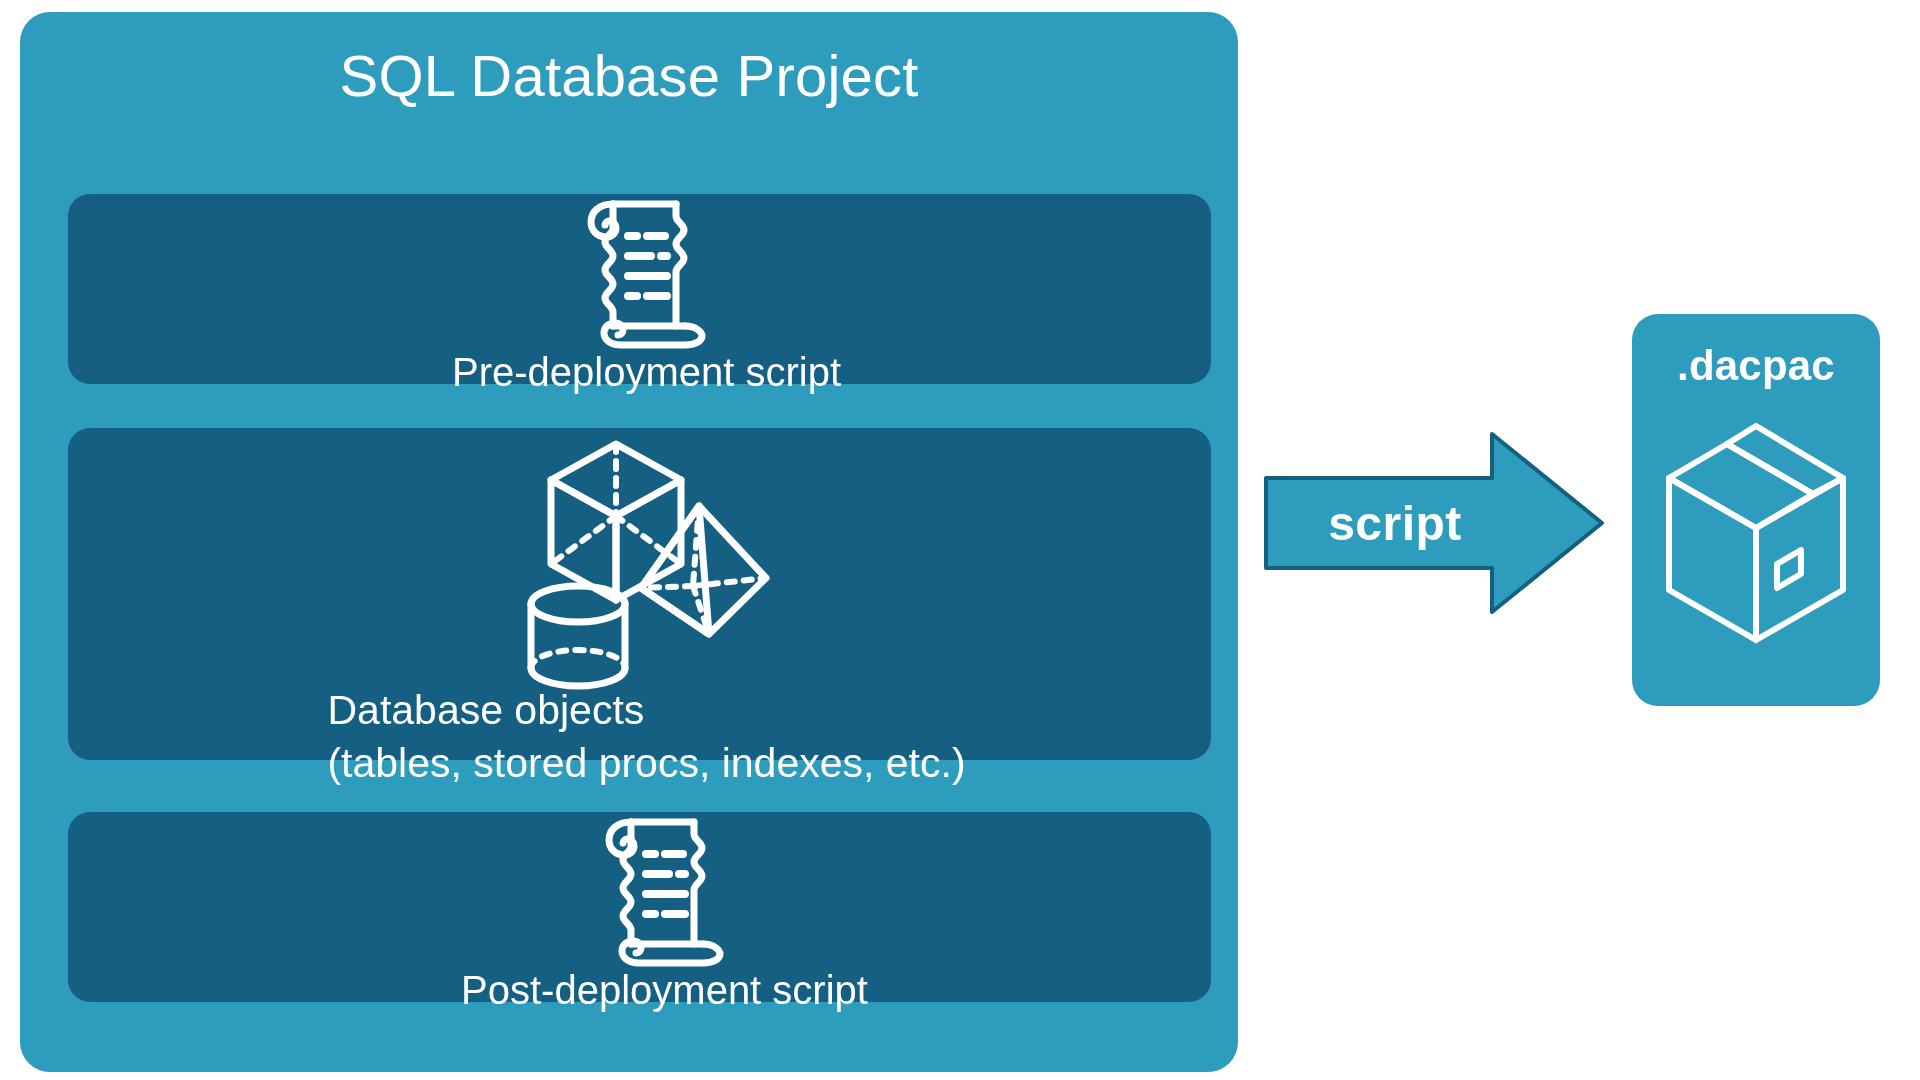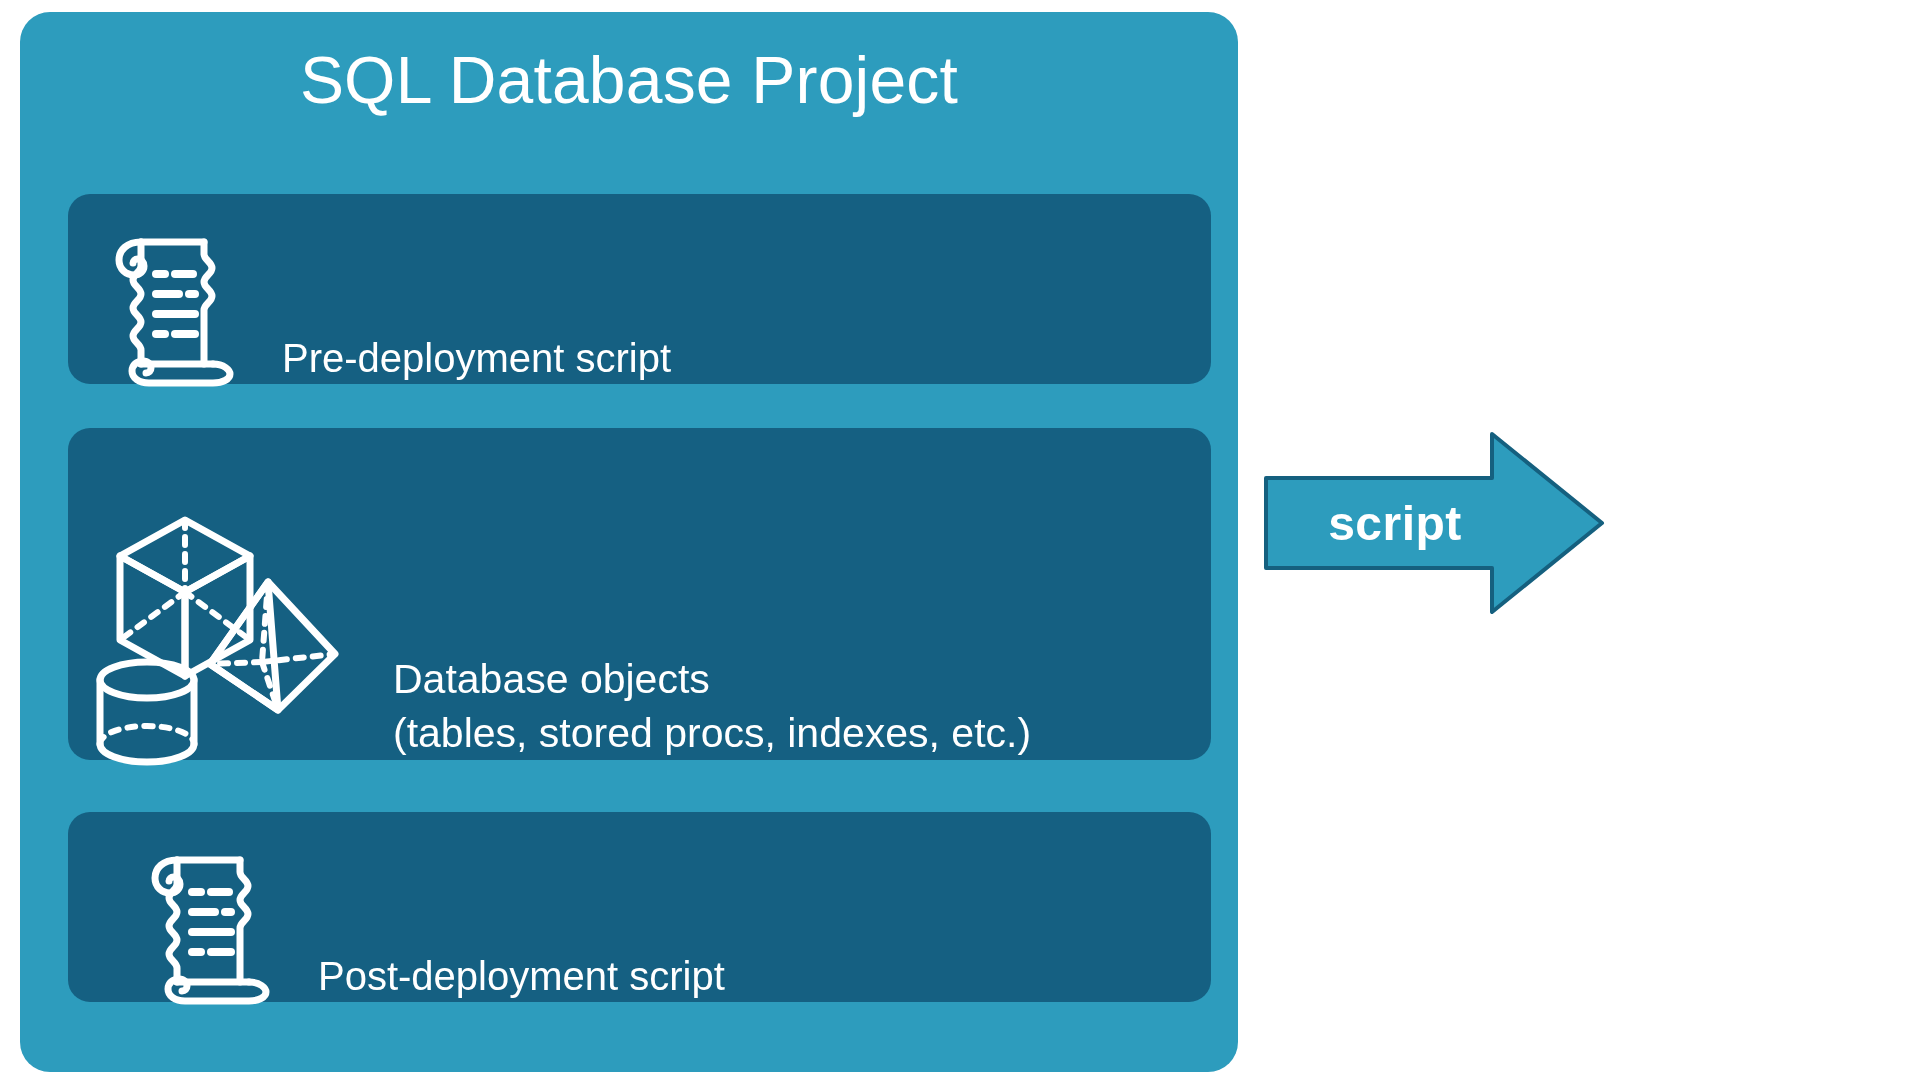--- a/index.html
+++ b/index.html
@@ -41,7 +41,7 @@
     width: 1218px;
     text-align: center;
     color: #ffffff;
-    font-size: 66px;
+    font-size: 58px;
     font-weight: 400;
     letter-spacing: 0.2px;
     line-height: 1.1;

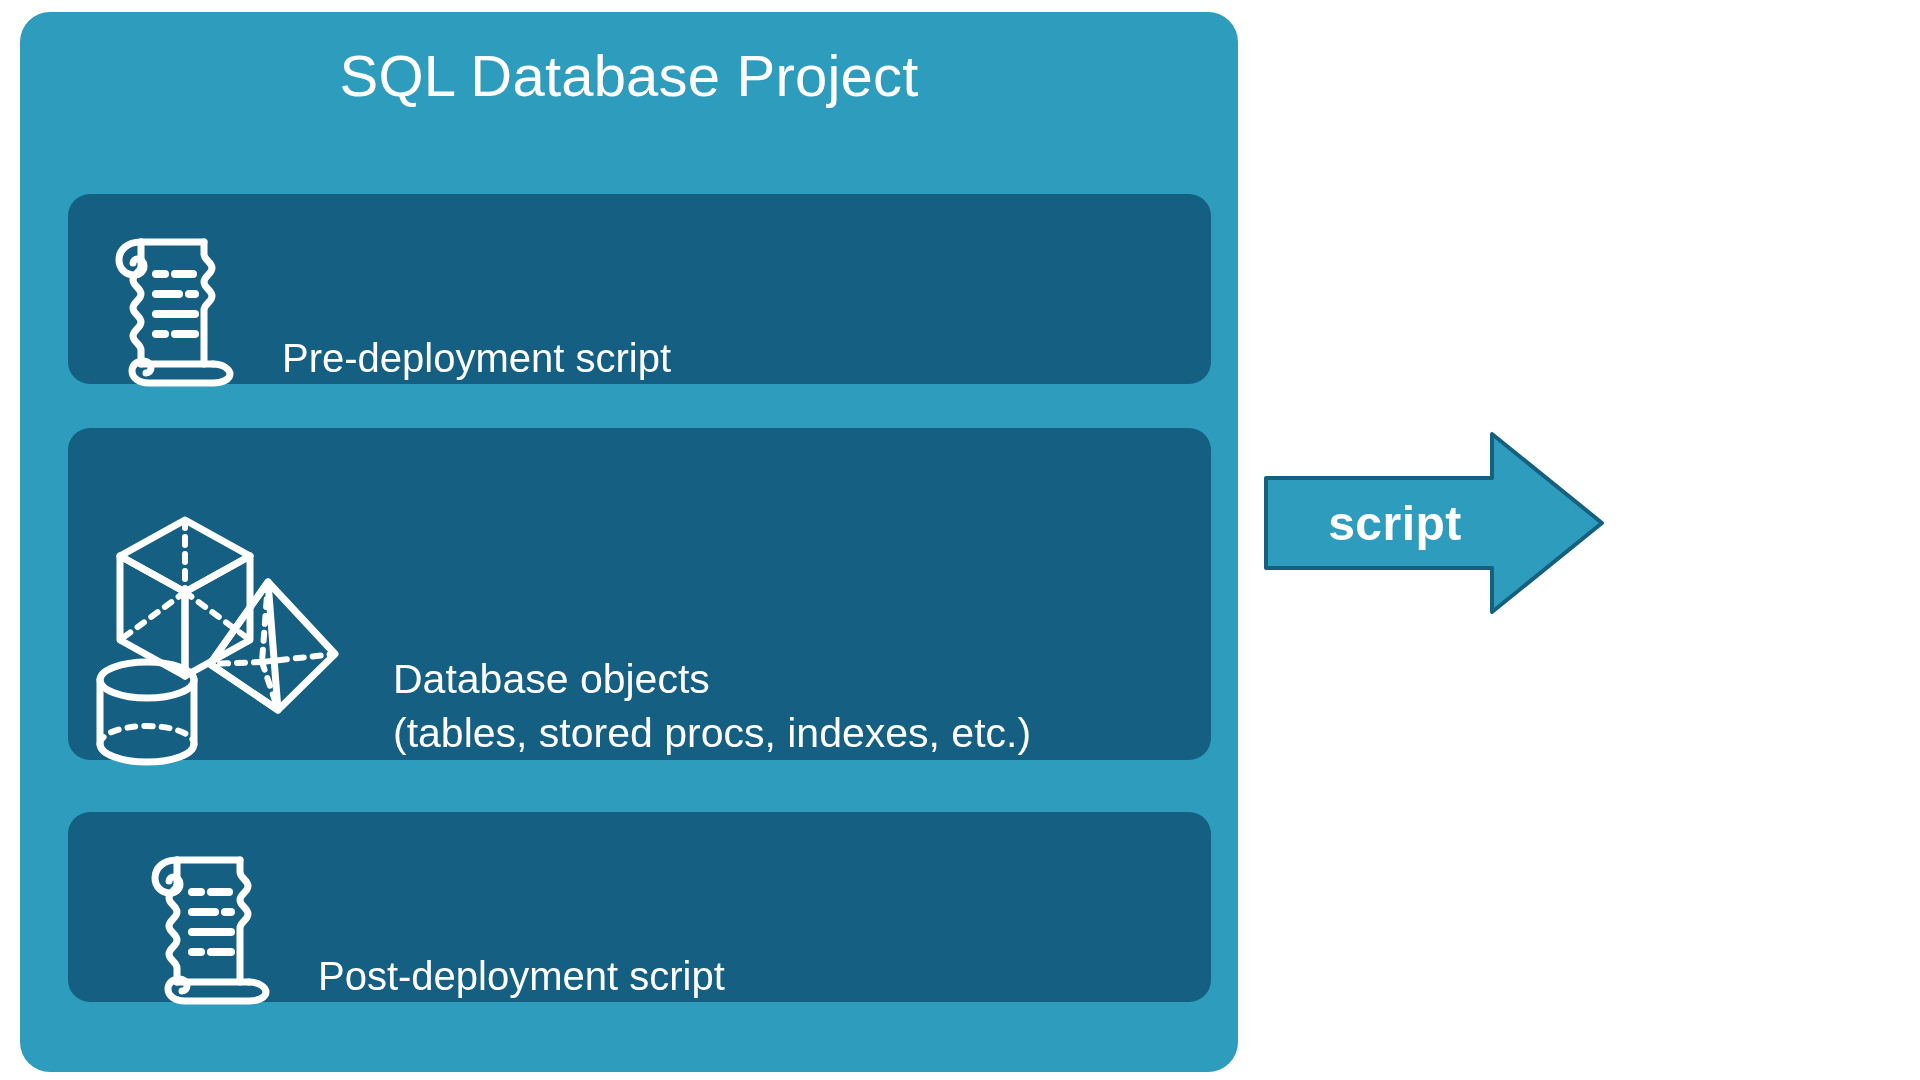--- a/index.html
+++ b/index.html
@@ -56,7 +56,8 @@
     border-radius: 22px;
     box-sizing: border-box;
     display: flex;
-    align-items: flex-end;
+    align-items: center;
+    flex-direction: column;
   }
 
   .card-pre  { top: 182px;  height: 190px; }

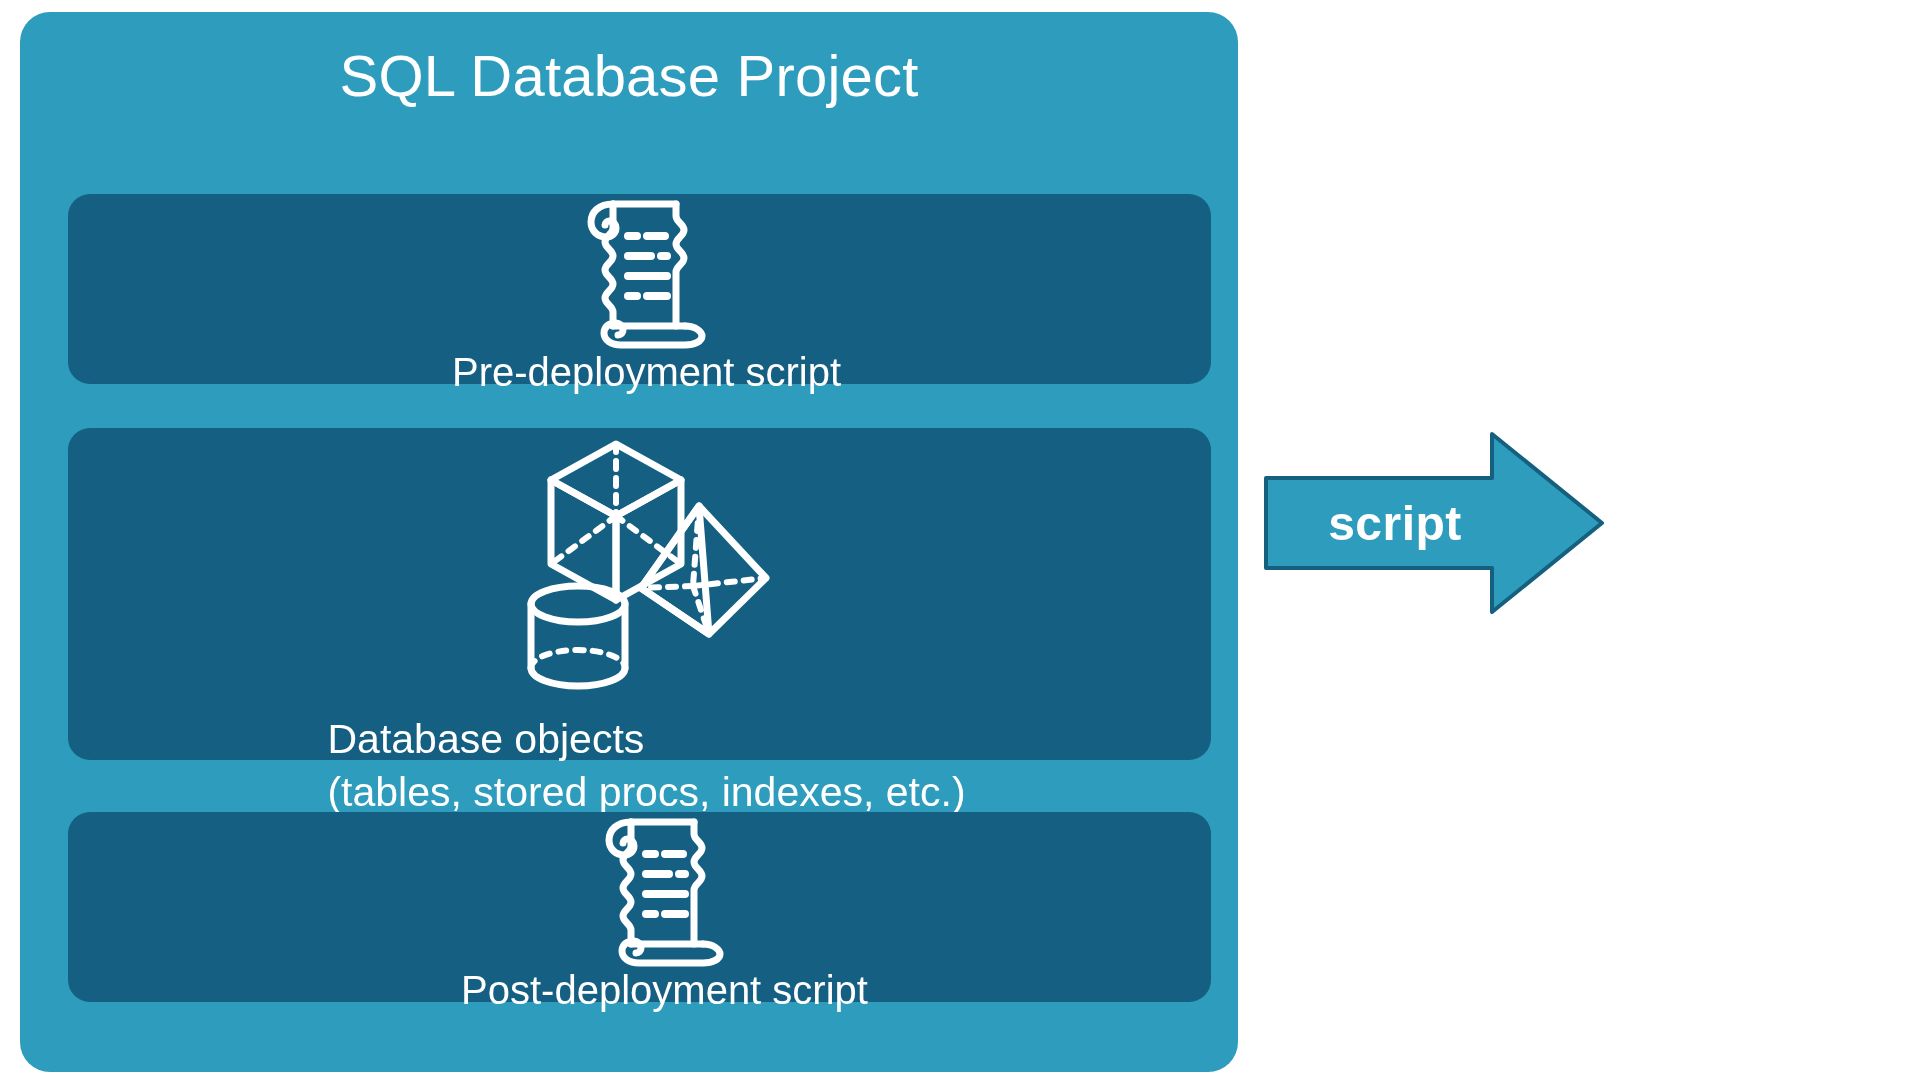--- a/index.html
+++ b/index.html
@@ -258,6 +258,23 @@
     <div class="arrow-text">script</div>
   </div>
 
+  <div class="dacpac-panel">
+    <div class="dacpac-label">.dacpac</div>
+    <div class="dacpac-icon">
+      <svg width="190" height="230" viewBox="0 0 190 230" fill="none" stroke="#ffffff" stroke-width="6" stroke-linecap="round" stroke-linejoin="round">
+
+        <path d="M8 60 L8 172 L95 222 L95 110 Z"></path>
+        <path d="M95 110 L182 60 L182 172 L95 222 Z"></path>
+
+        <path d="M8 60 L66 26 L152 76 L95 110 Z"></path>
+        <path d="M66 26 L95 8 L182 60 L152 76 Z"></path>
+
+        <path d="M66 26 L152 76"></path>
+
+        <path d="M116 146 L140 132 L140 156 L116 170 Z"></path>
+      </svg>
+    </div>
+  </div>
 
 </div>
 

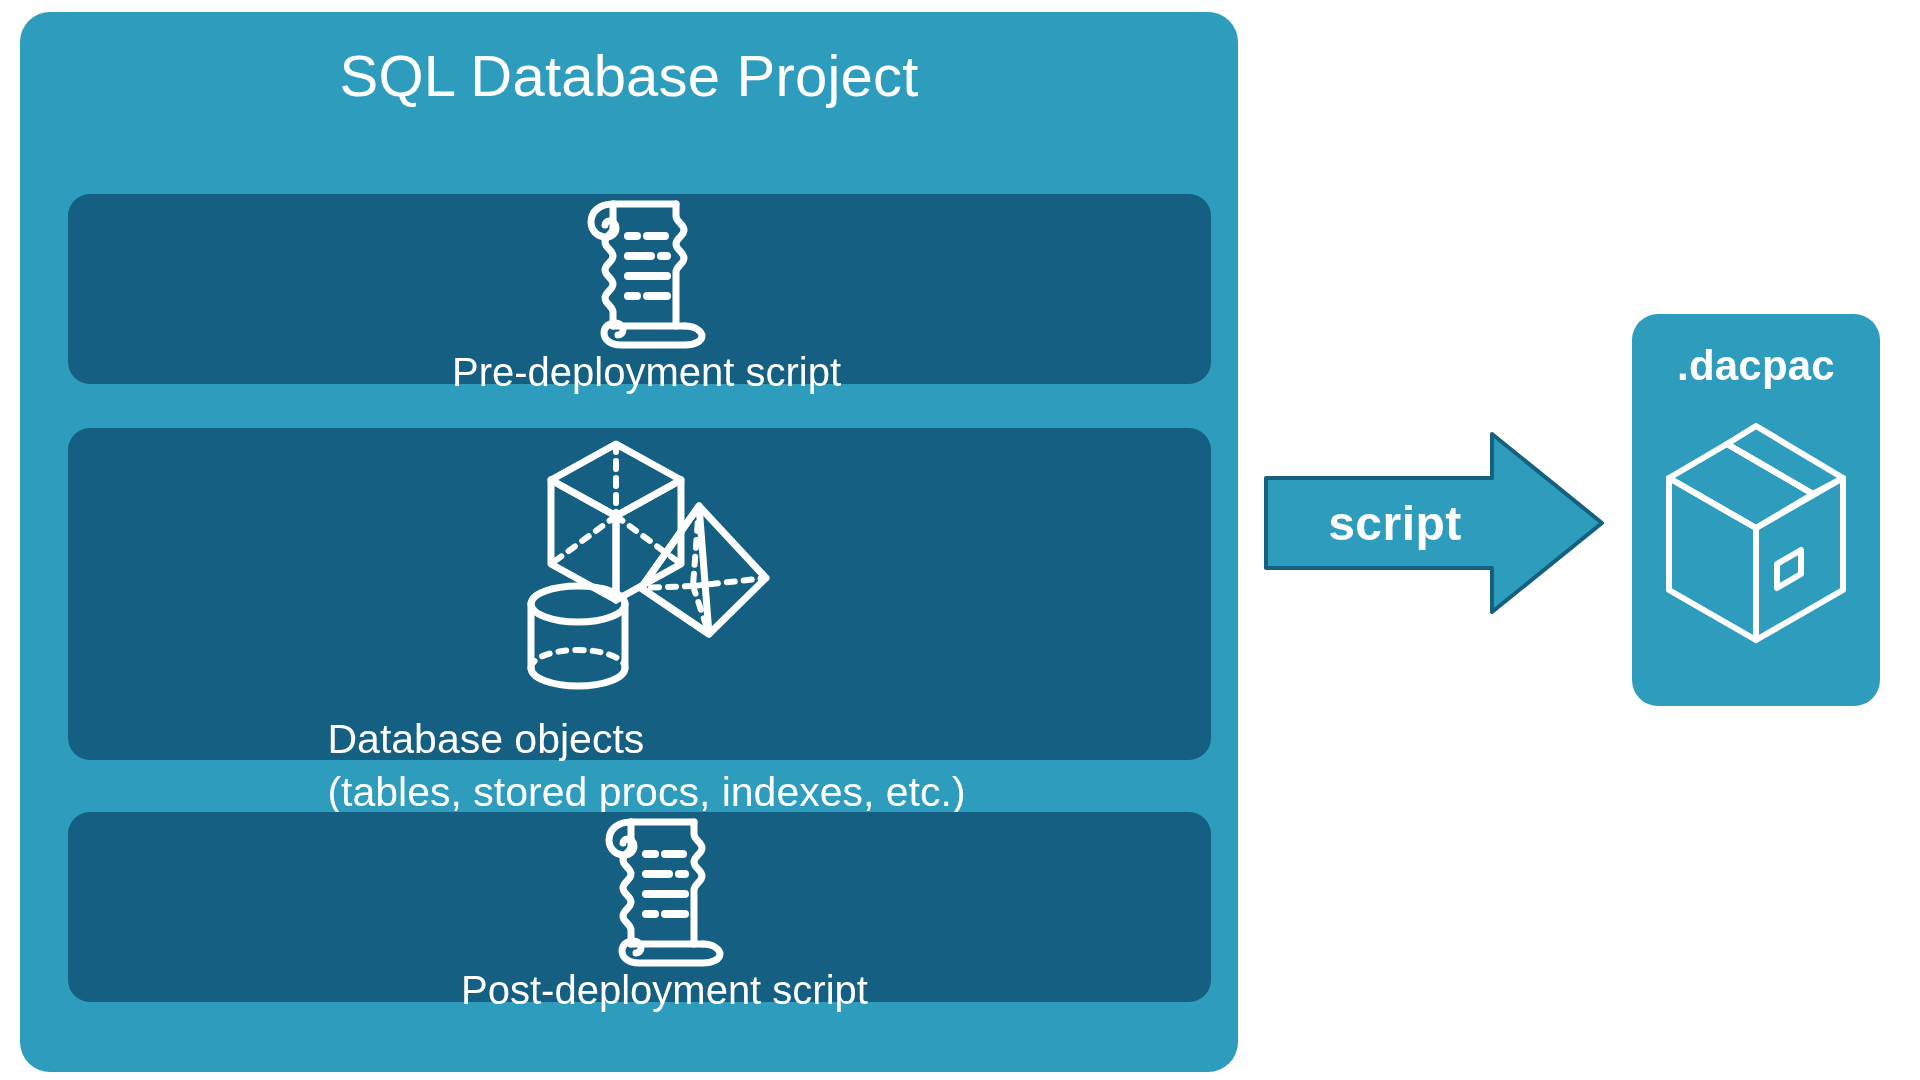--- a/index.html
+++ b/index.html
@@ -61,7 +61,7 @@
   }
 
   .card-pre  { top: 182px;  height: 190px; }
-  .card-obj  { top: 416px;  height: 332px; gap: 29px; }
+  .card-obj  { top: 416px;  height: 332px; }
   .card-post { top: 800px;  height: 190px; padding-left: 36px; }
 
   .card-icon {

